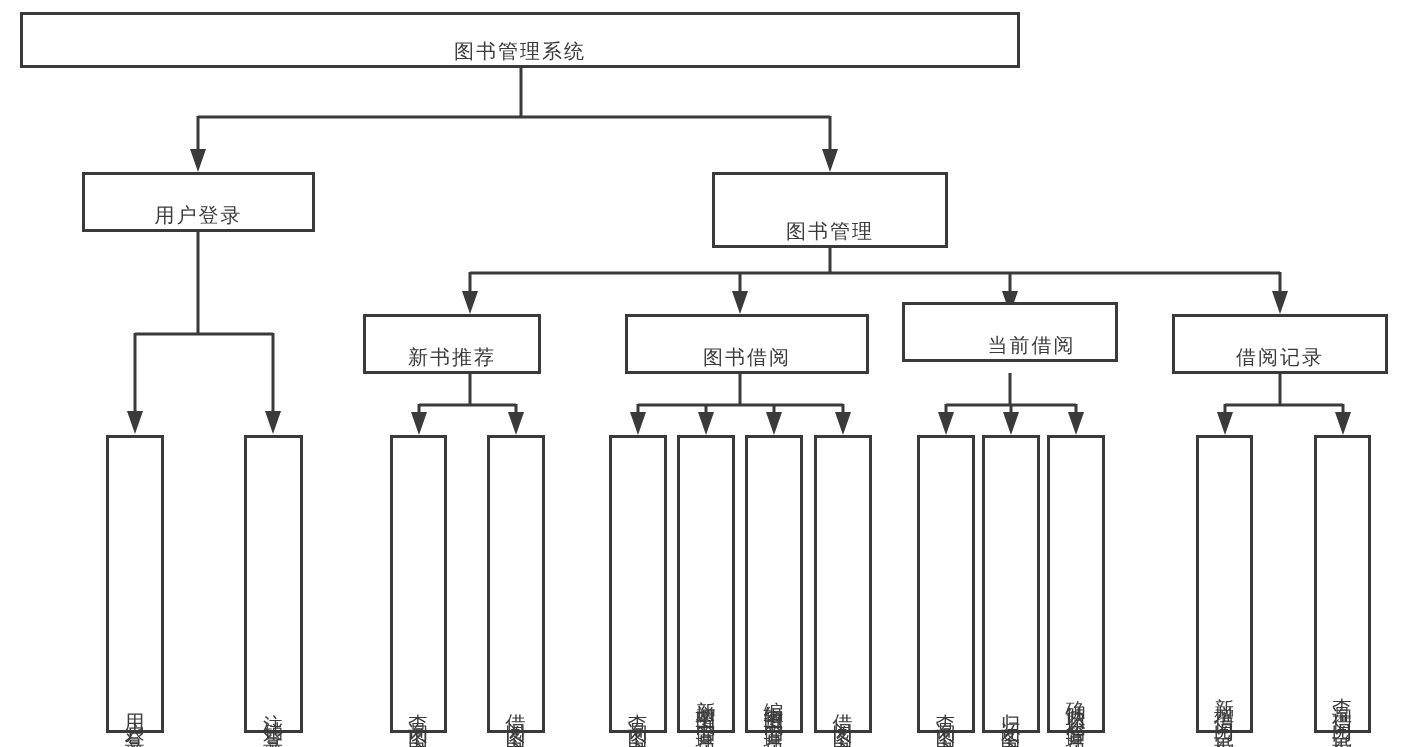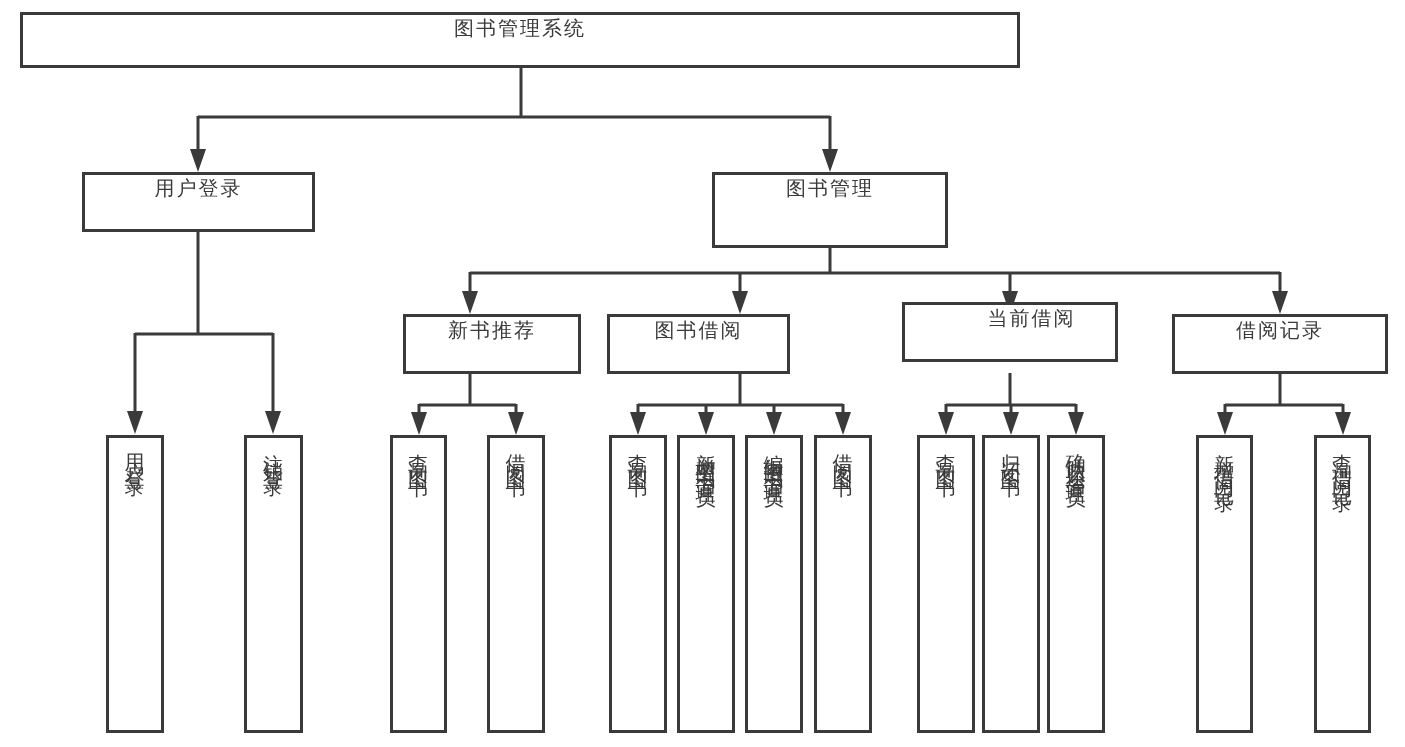--- a/index.html
+++ b/index.html
@@ -17,7 +17,7 @@
     border: 3px solid #3a3a3a;
     background: #ffffff;
     display: flex;
-    align-items: flex-start;
+    align-items: flex-end;
     justify-content: center;
     z-index: 2;
   }

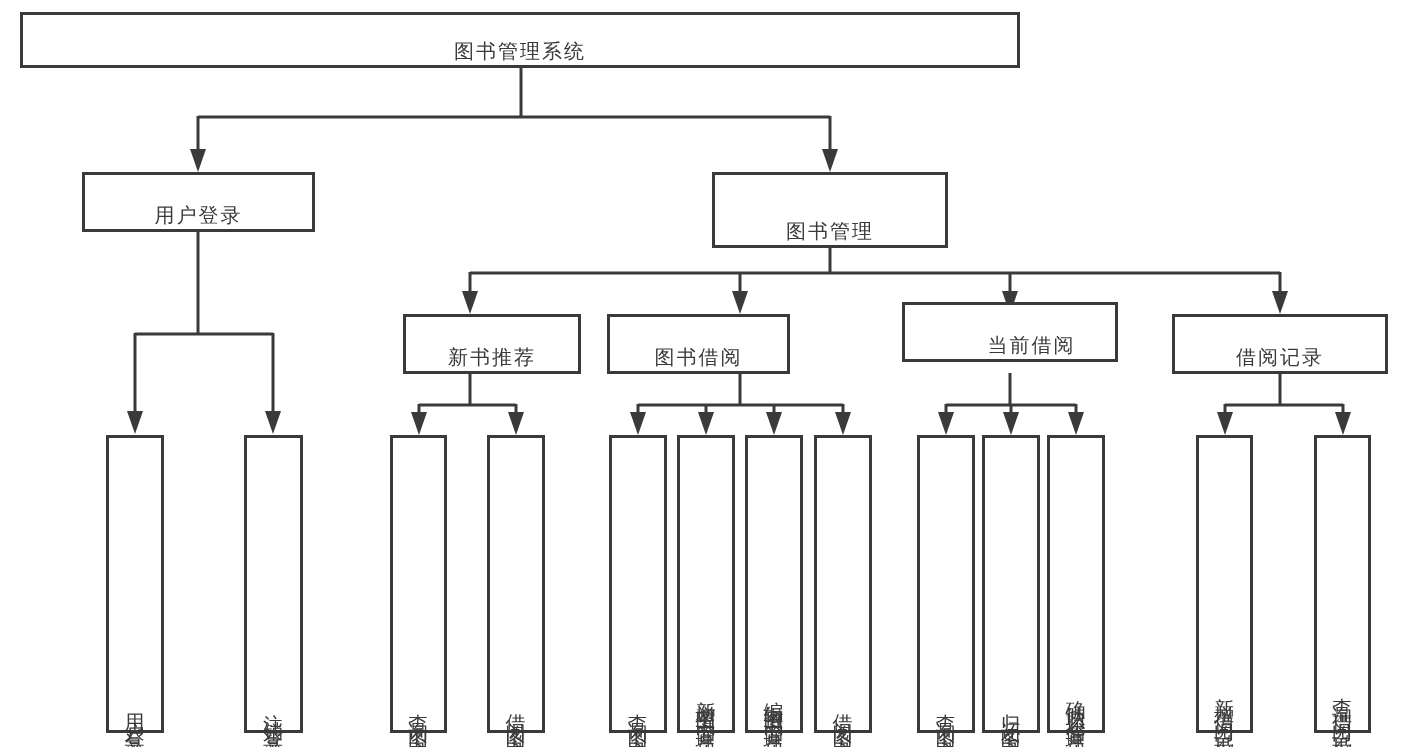--- a/index.html
+++ b/index.html
@@ -94,7 +94,7 @@
     <span class="hlabel">图书管理</span>
   </div>
 
-  <div class="box" style="left:363px; top:314px; width:178px; height:60px;margin-left:40px;">
+  <div class="box" style="left:363px; top:314px; width:178px; height:60px;">
     <span class="hlabel">新书推荐</span>
   </div>
   <div class="box" style="left:607px; top:314px; width:183px; height:60px;">

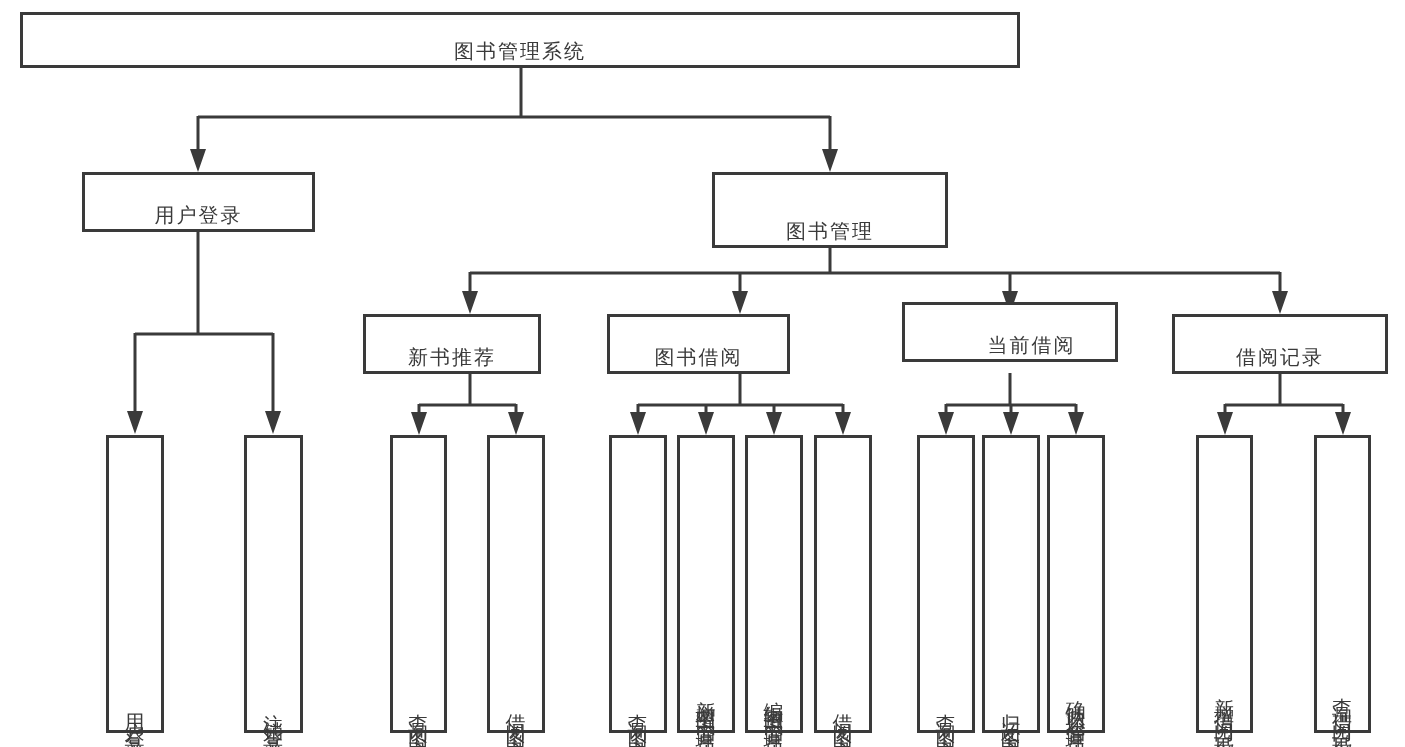--- a/index.html
+++ b/index.html
@@ -97,7 +97,7 @@
   <div class="box" style="left:363px; top:314px; width:178px; height:60px;">
     <span class="hlabel">新书推荐</span>
   </div>
-  <div class="box" style="left:607px; top:314px; width:183px; height:60px;">
+  <div class="box" style="left:625px; top:314px; width:244px; height:60px;">
     <span class="hlabel">图书借阅</span>
   </div>
   <div class="box" style="left:902px; top:302px; width:216px; height:60px;padding-left:43px;">

